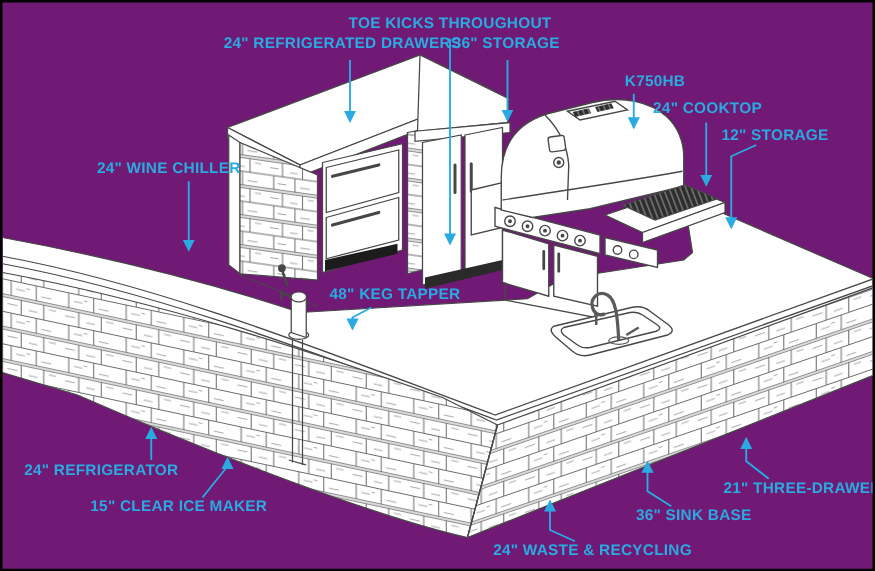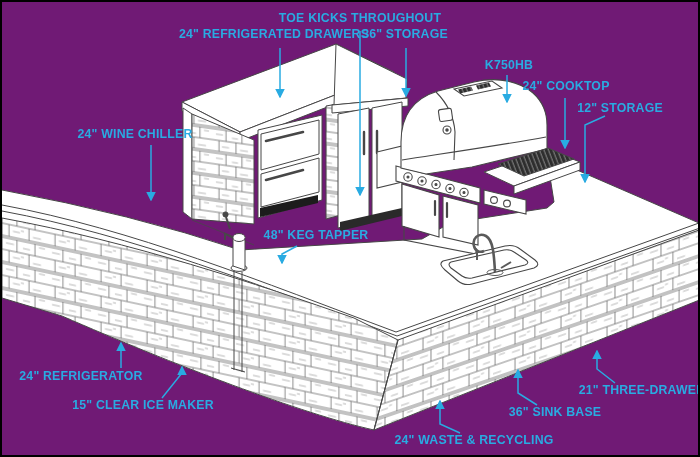--- a/index.html
+++ b/index.html
@@ -181,7 +181,7 @@
 <div class="callout" style="left:358px;top:10px">TOE KICKS THROUGHOUT</div>
 <div class="callout" style="left:272px;top:26px">24" REFRIGERATED DRAWERS</div>
 <div class="callout" style="left:403px;top:26px">36" STORAGE</div>
-<div class="callout" style="left:507px;top:57px">K750HB</div>
+<div class="callout" style="left:522px;top:57px">K750HB</div>
 <div class="callout" style="left:564px;top:78px">24" COOKTOP</div>
 <div class="callout" style="left:618px;top:100px">12" STORAGE</div>
 <div class="callout" style="left:133px;top:126px">24" WINE CHILLER</div>

